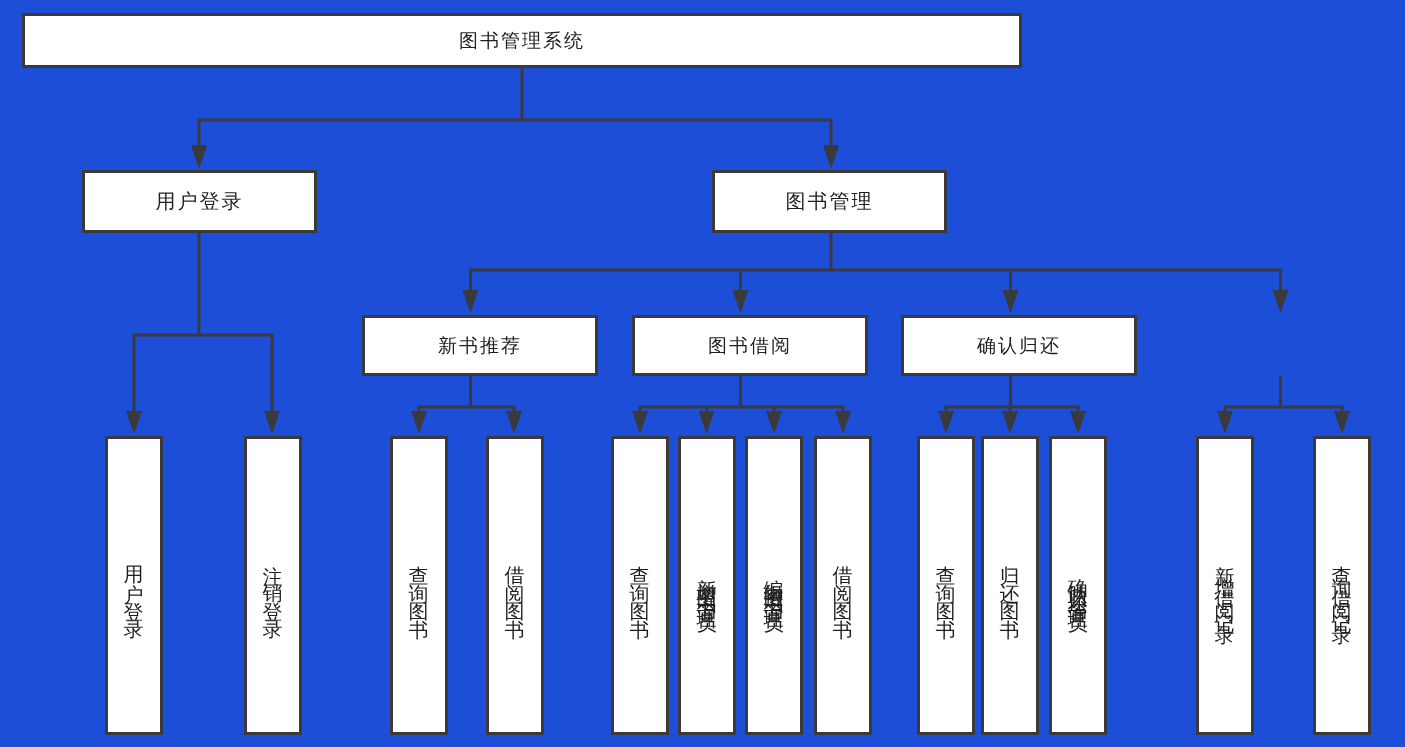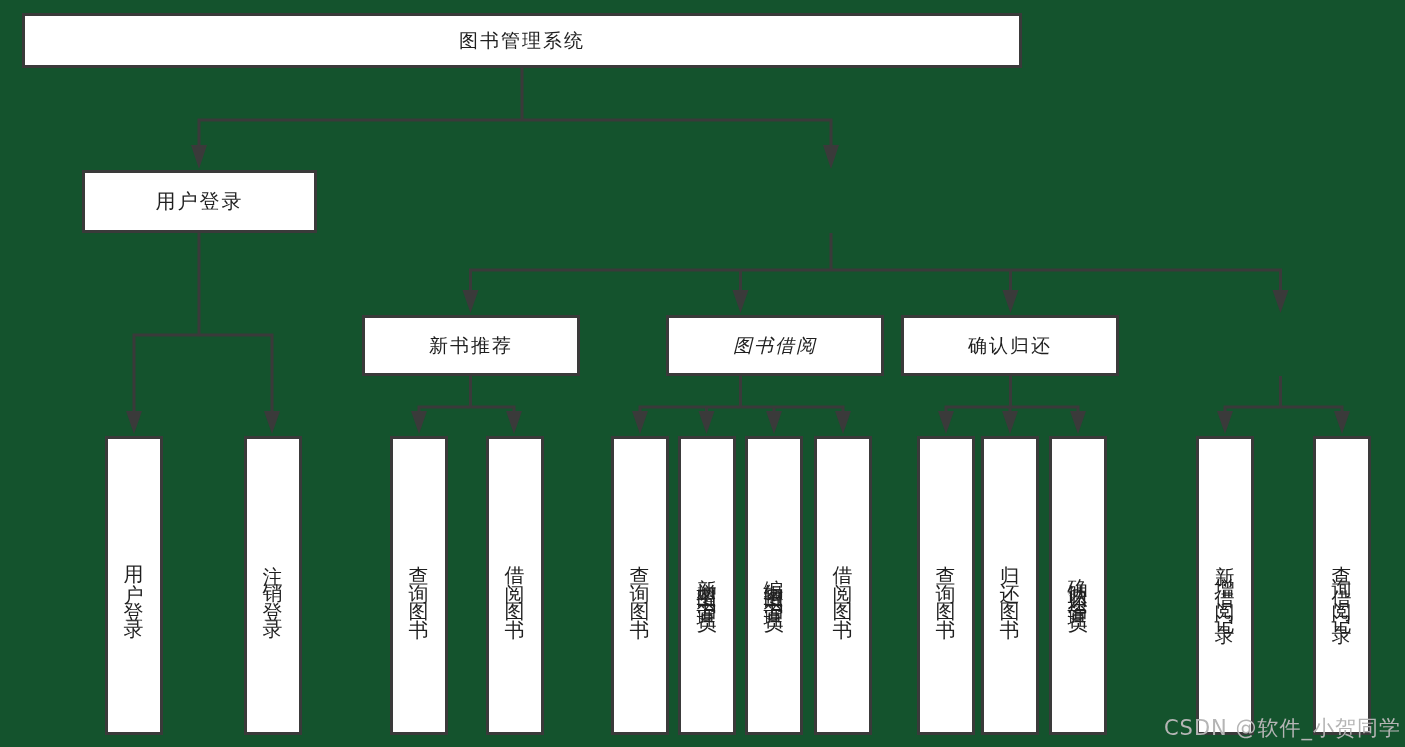--- a/index.html
+++ b/index.html
@@ -8,7 +8,7 @@
     position: relative;
     width: 1405px;
     height: 747px;
-    background: #14532d;
+    background: #1d4ed8;
     overflow: hidden;
   }
   #wires {

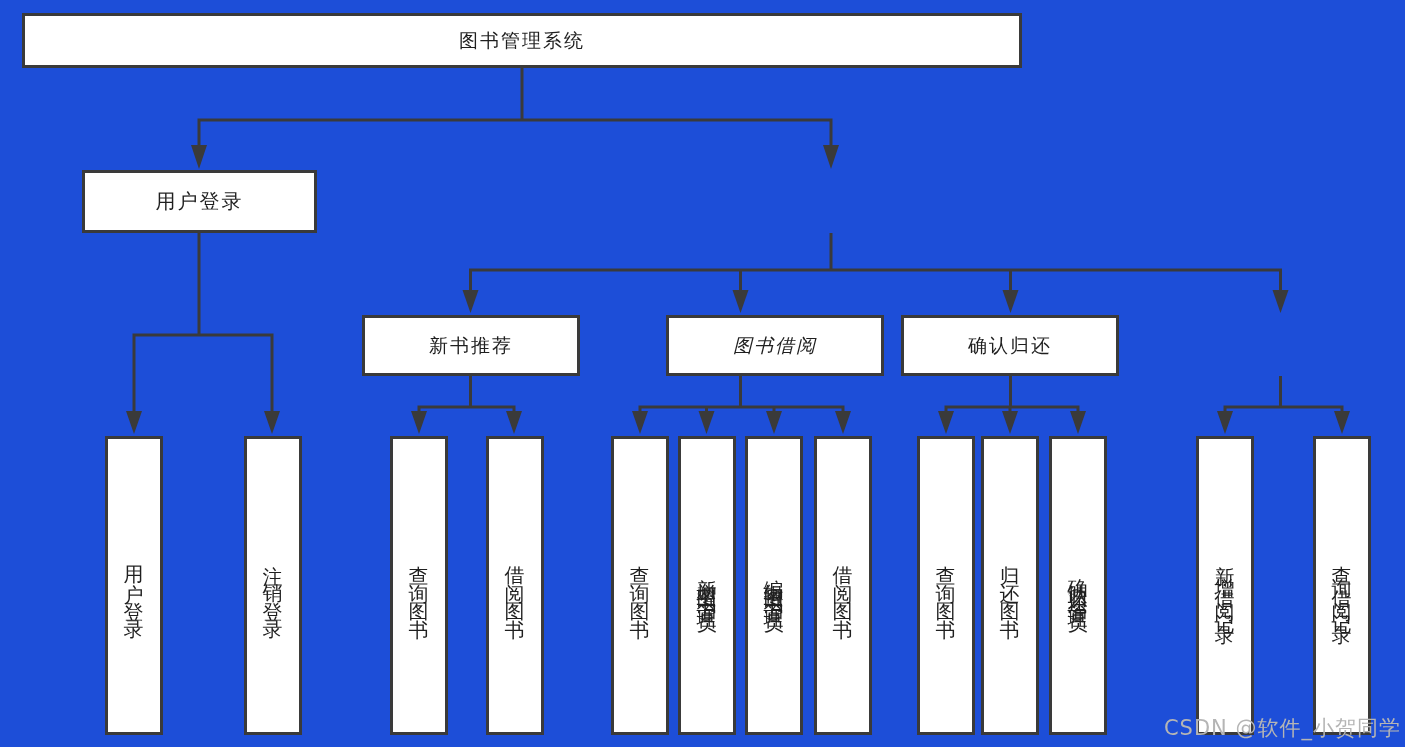--- a/index.html
+++ b/index.html
@@ -122,6 +122,7 @@
   <div class="hbox root-box">图书管理系统</div>
 
   <div class="hbox level2-box" style="left:82px;">用户登录</div>
+  <div class="hbox level2-box" style="left:712px;">图书管理</div>
 
   <div class="hbox level3-box" style="left:362px;">新书推荐</div>
   <div class="hbox level3-box" style="left:666px;font-style:italic;">图书借阅</div>

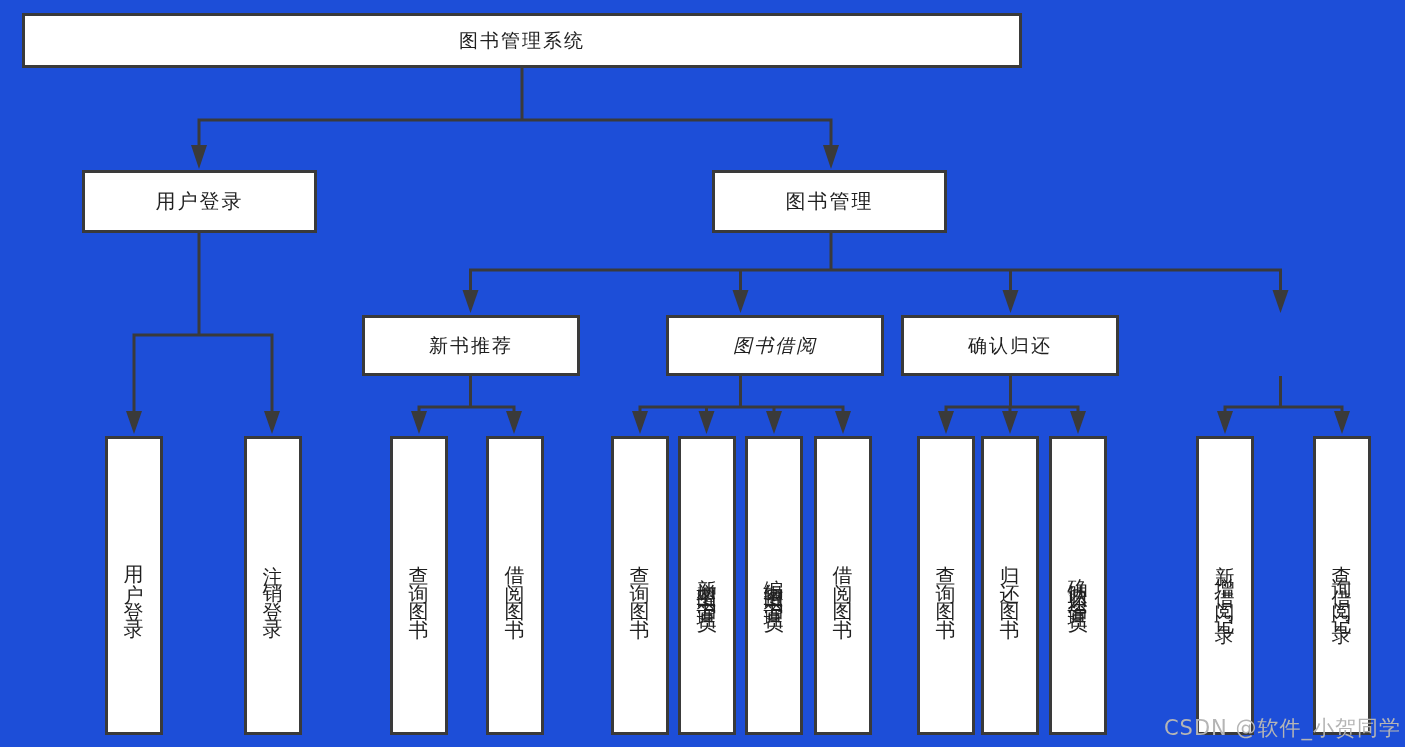--- a/index.html
+++ b/index.html
@@ -31,7 +31,7 @@
   }
   .root-box   { left: 22px;  top: 13px;  width: 1000px; height: 55px; font-size: 19px; }
   .level2-box { height: 63px; top: 170px; width: 235px; font-size: 20px; }
-  .level3-box { height: 61px; top: 315px; width: 218px; font-size: 19px; }
+  .level3-box { height: 61px; top: 315px; width: 236px; font-size: 19px; }
   .vbox {
     position: absolute;
     box-sizing: border-box;

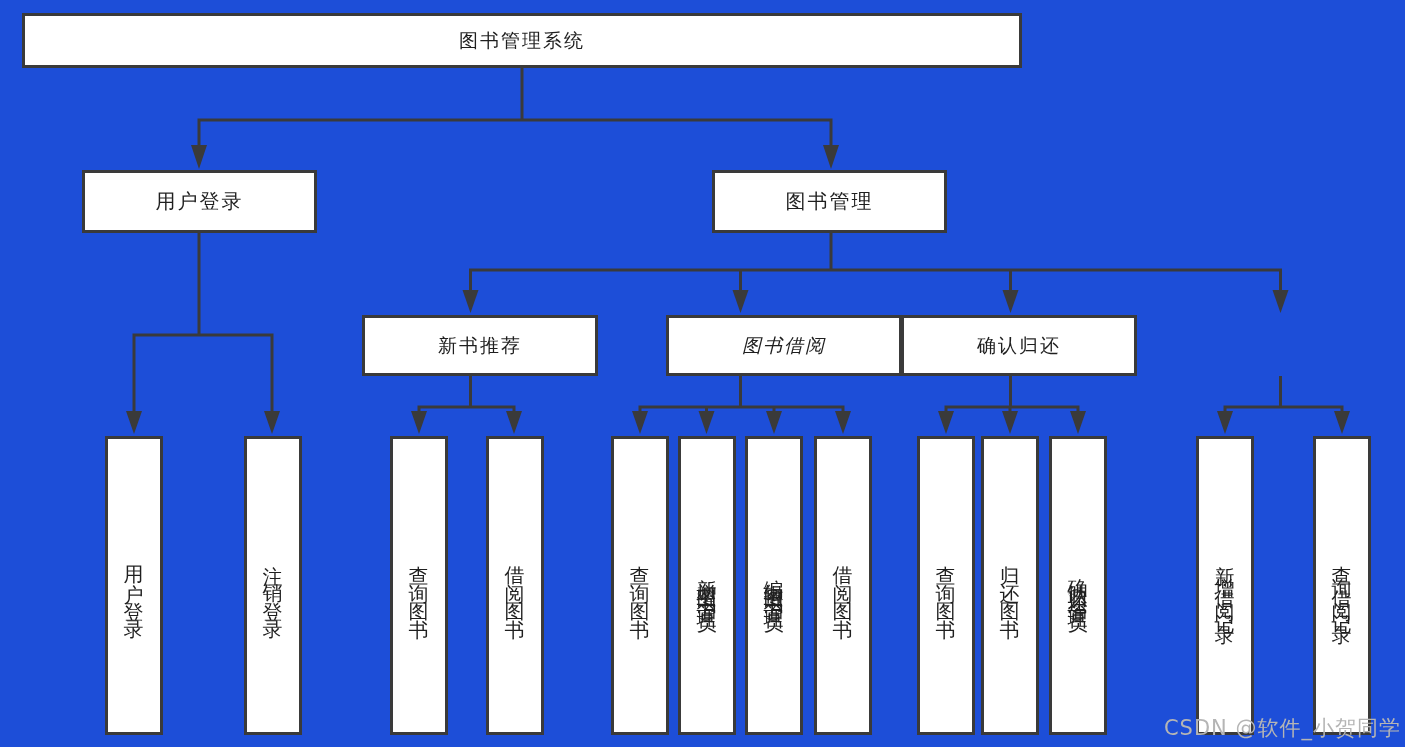--- a/index.html
+++ b/index.html
@@ -125,7 +125,7 @@
   <div class="hbox level2-box" style="left:712px;">图书管理</div>
 
   <div class="hbox level3-box" style="left:362px;">新书推荐</div>
-  <div class="hbox level3-box" style="left:666px;font-style:italic;">图书借阅</div>
+  <div class="hbox level3-box" style="left:632px;">图书借阅</div>
   <div class="hbox level3-box" style="left:901px;">确认归还</div>
 
   <div class="vbox" style="left:105px;">用户登录</div>

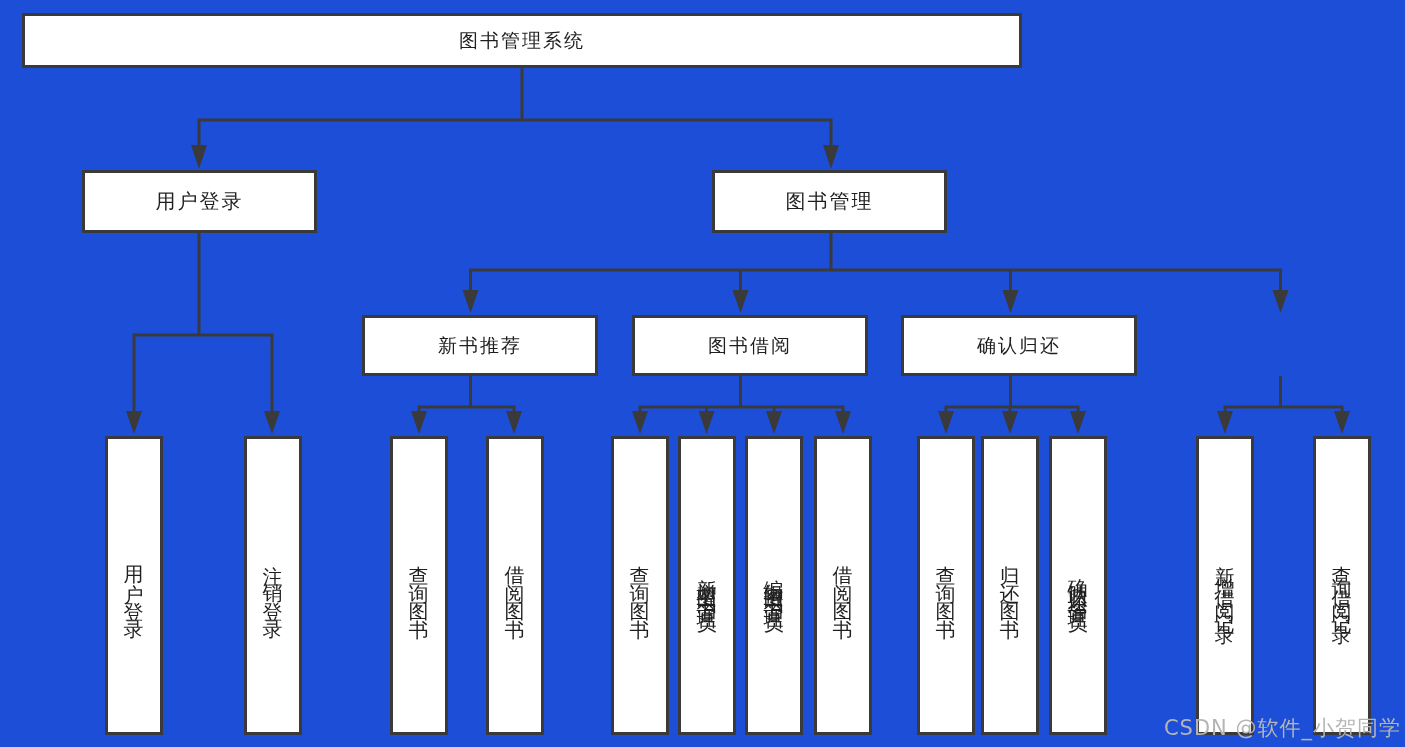--- a/index.html
+++ b/index.html
@@ -146,7 +146,6 @@
   <div class="vbox mid" style="left:1196px;">新增借阅记录</div>
   <div class="vbox mid" style="left:1313px;">查询借阅记录</div>
 
-  <div id="watermark">CSDN @软件_小贺同学</div>
 
 </div>
 

